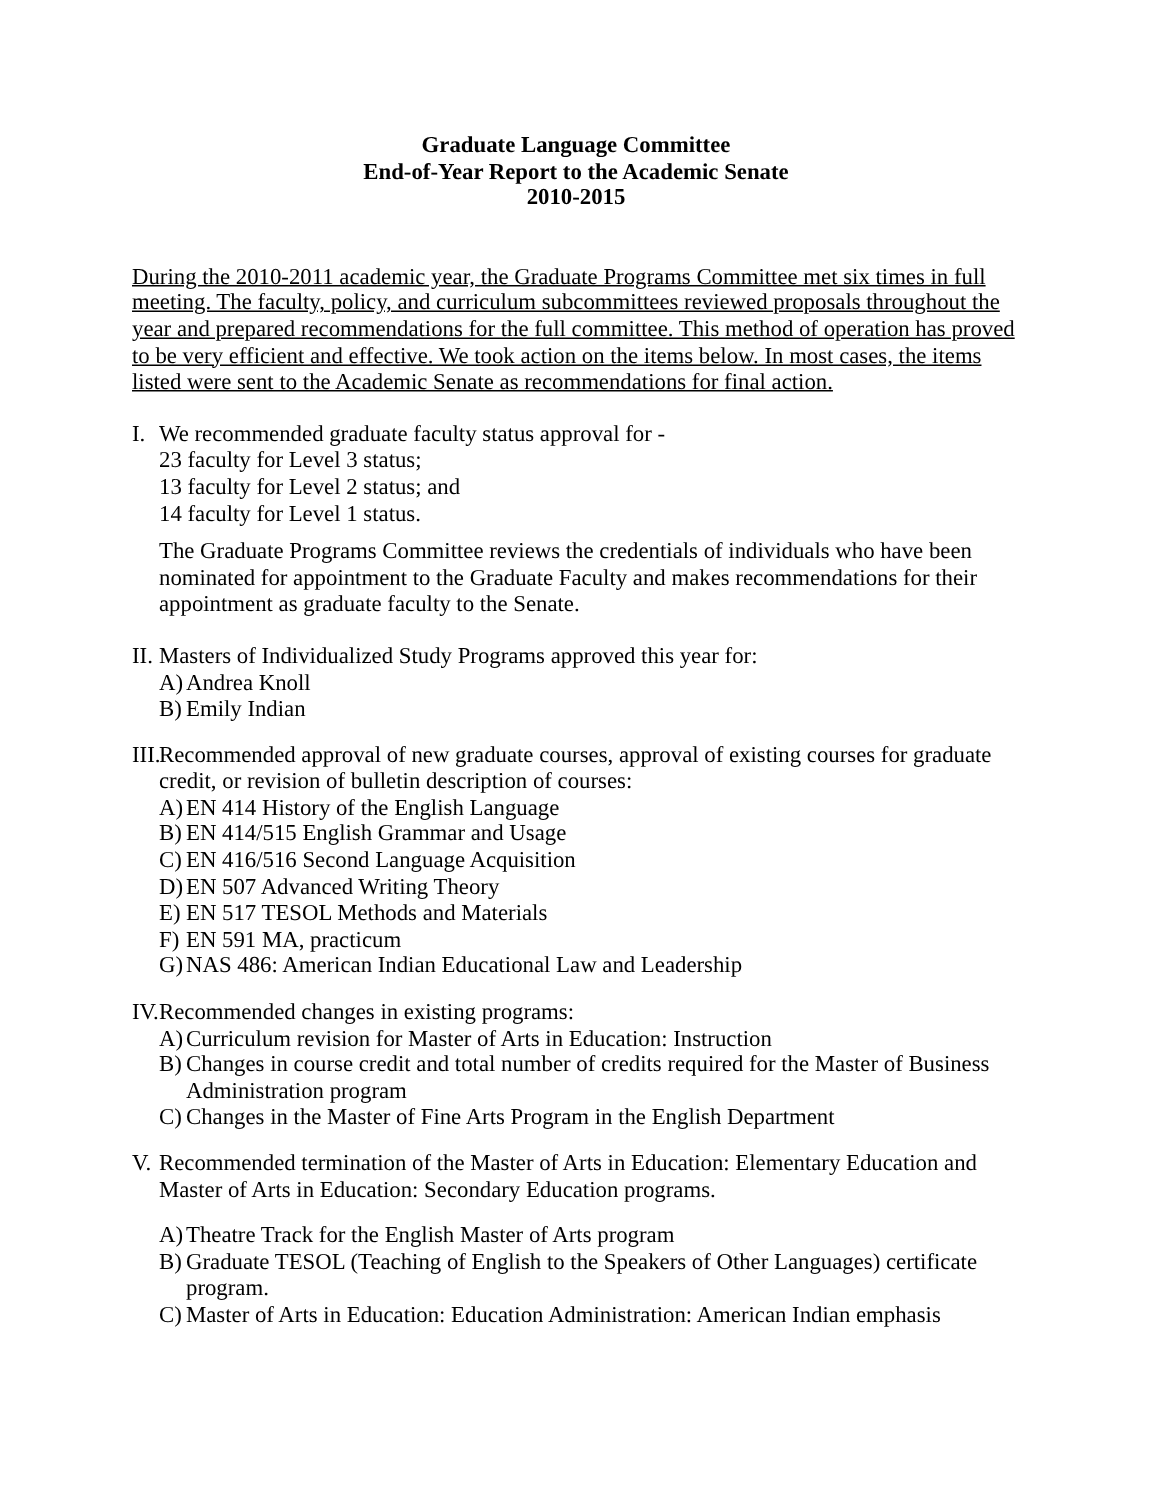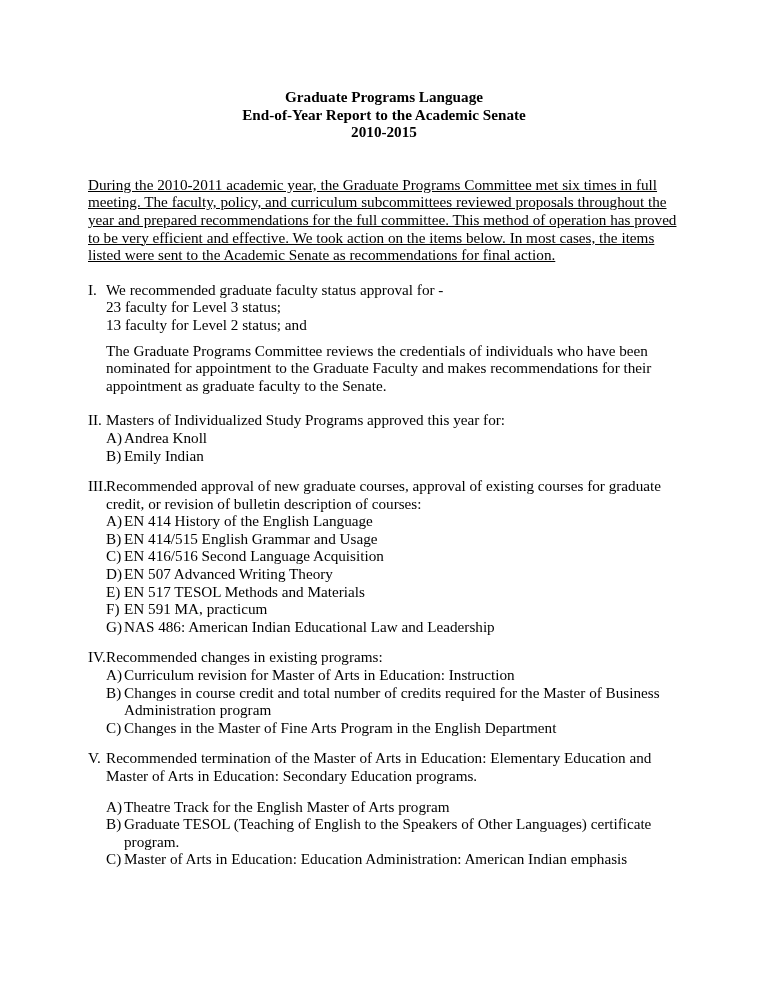--- a/index.html
+++ b/index.html
@@ -110,7 +110,7 @@
   <div class="content">
 
     <div class="title-block">
-      <span class="title-line">Graduate Programs Language</span>
+      <span class="title-line">Graduate Language Committee</span>
       <span class="title-line">End-of-Year Report to the Academic Senate</span>
       <span class="title-line">2010-2015</span>
     </div>

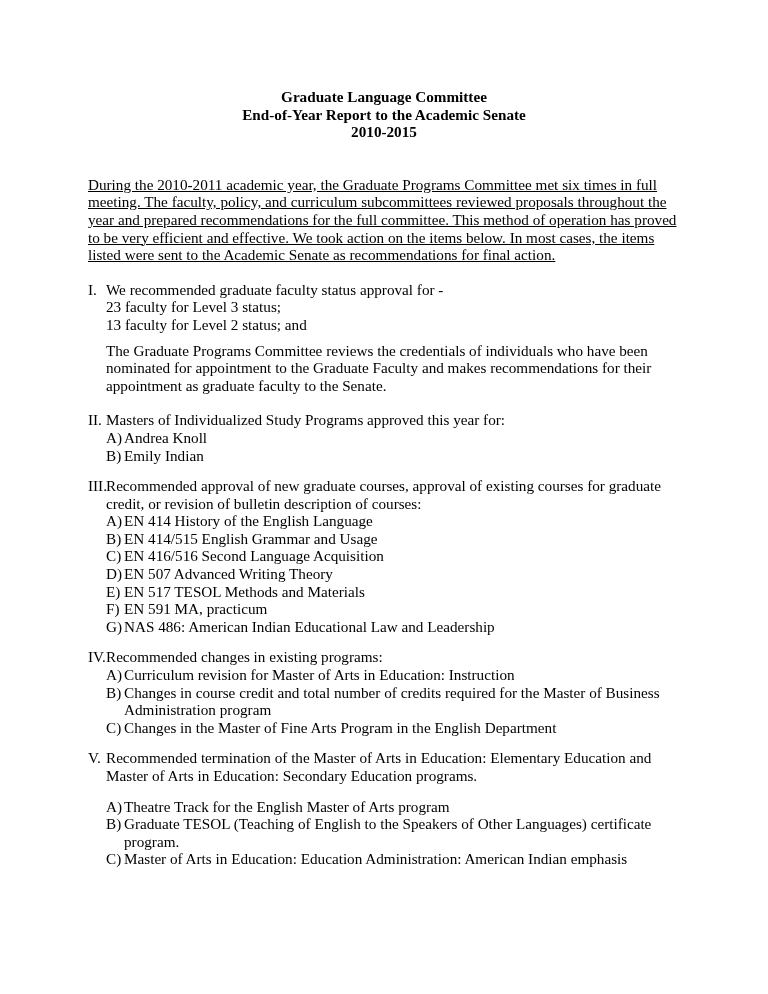--- a/index.html
+++ b/index.html
@@ -126,6 +126,7 @@
       <span class="sec-text">We recommended graduate faculty status approval for -</span>
       <span class="plainline">23 faculty for Level 3 status;</span>
       <span class="plainline">13 faculty for Level 2 status; and</span>
+      <span class="plainline">14 faculty for Level 1 status.</span>
       <div class="gap-sm"></div>
       <span class="sec-text">The Graduate Programs Committee reviews the credentials of individuals who have been nominated for appointment to the Graduate Faculty and makes recommendations for their appointment as graduate faculty to the Senate.</span>
     </div>

